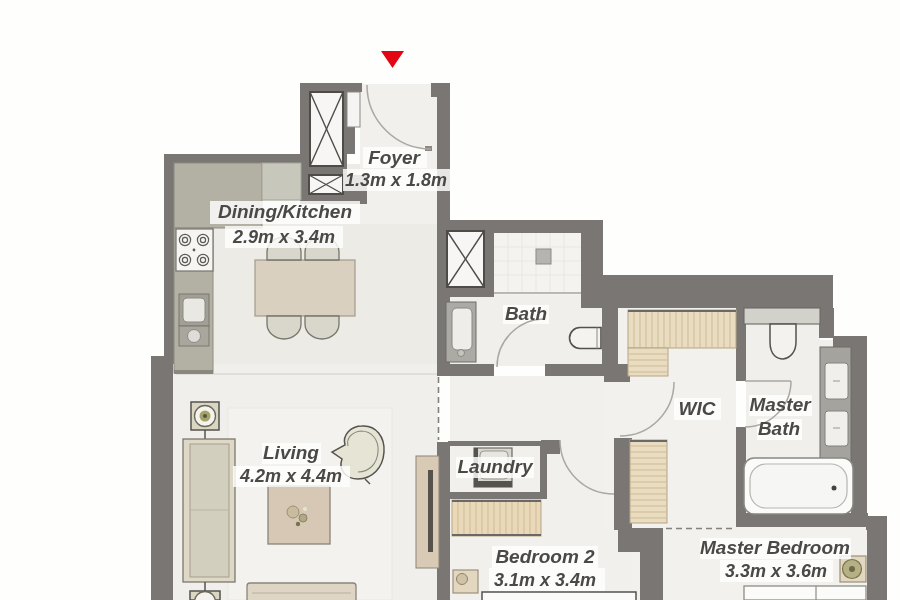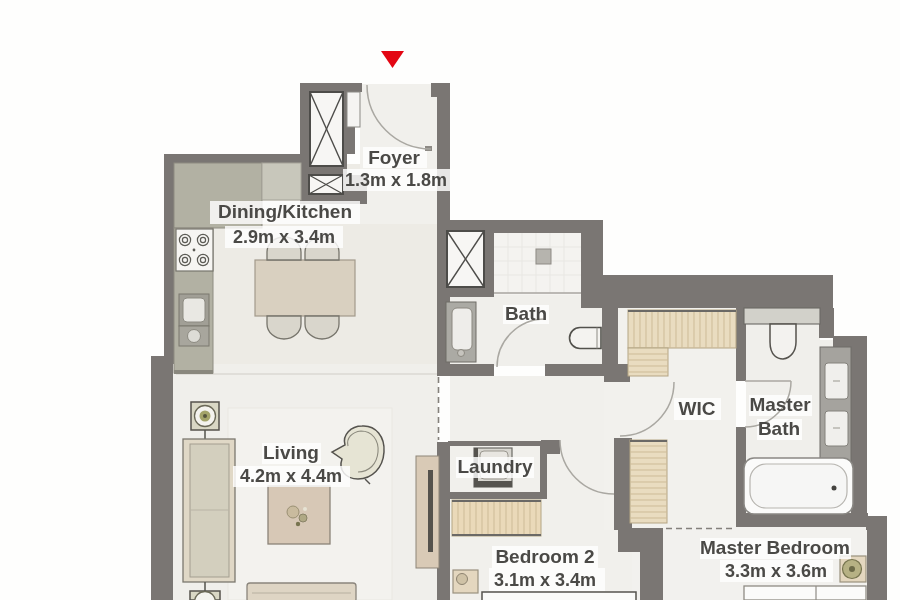--- a/index.html
+++ b/index.html
@@ -3,7 +3,7 @@
 <meta charset="utf-8">
 <style>
 html,body{margin:0;padding:0;background:#ffffff;}
-#plan{width:900px;height:600px;position:relative;font-family:"Liberation Sans",sans-serif;}
+#plan{width:900px;height:600px;position:relative;font-family:"Liberation Sans",sans-serif;font-style:italic;}
 text{font-family:"Liberation Sans",sans-serif;font-weight:bold;fill:#4a4946;-webkit-font-smoothing:antialiased;}
 .lbl{font-size:19px;}
 .dim{font-size:18px;}

